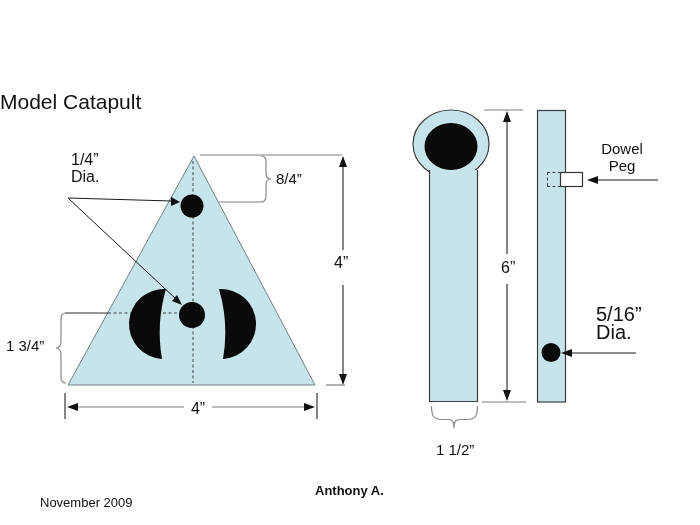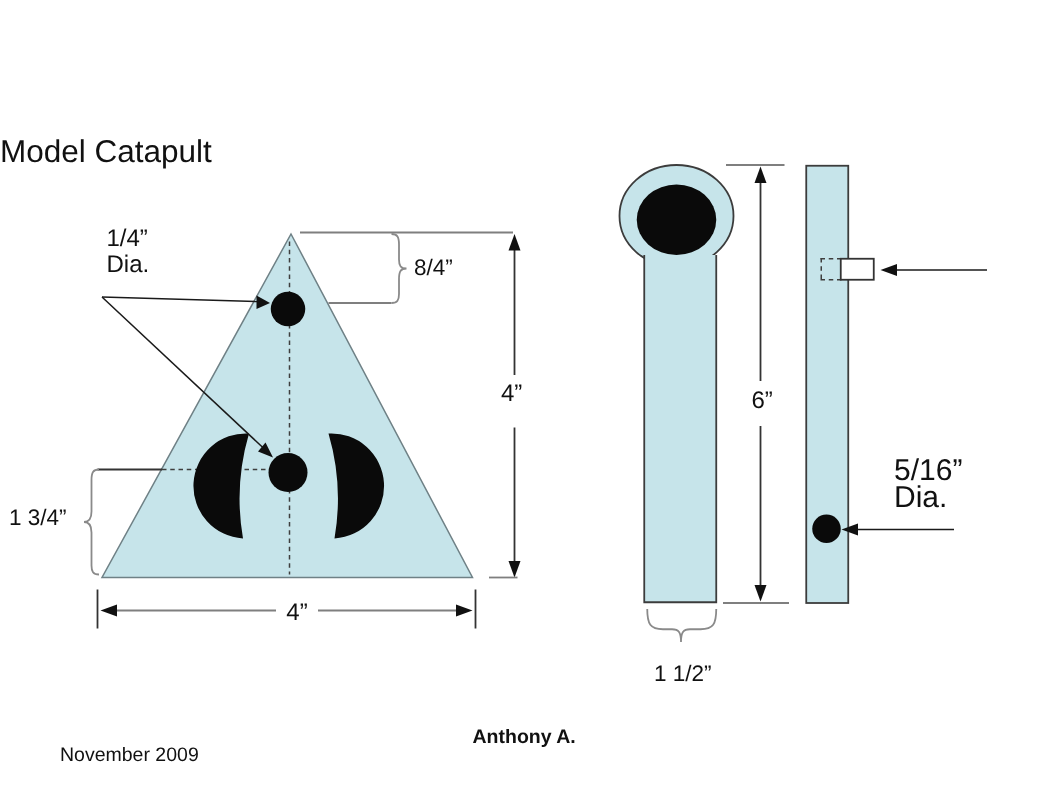--- a/index.html
+++ b/index.html
@@ -136,6 +136,10 @@
   <div class="t lbl-6">6”</div>
   <div class="t lbl-112">1 1/2”</div>
 
+  <div class="t lbl-dowel">
+    <span class="ln">Dowel</span>
+    <span class="ln">Peg</span>
+  </div>
 
   <div class="t lbl-516">
     <span class="ln">5/16”</span>

